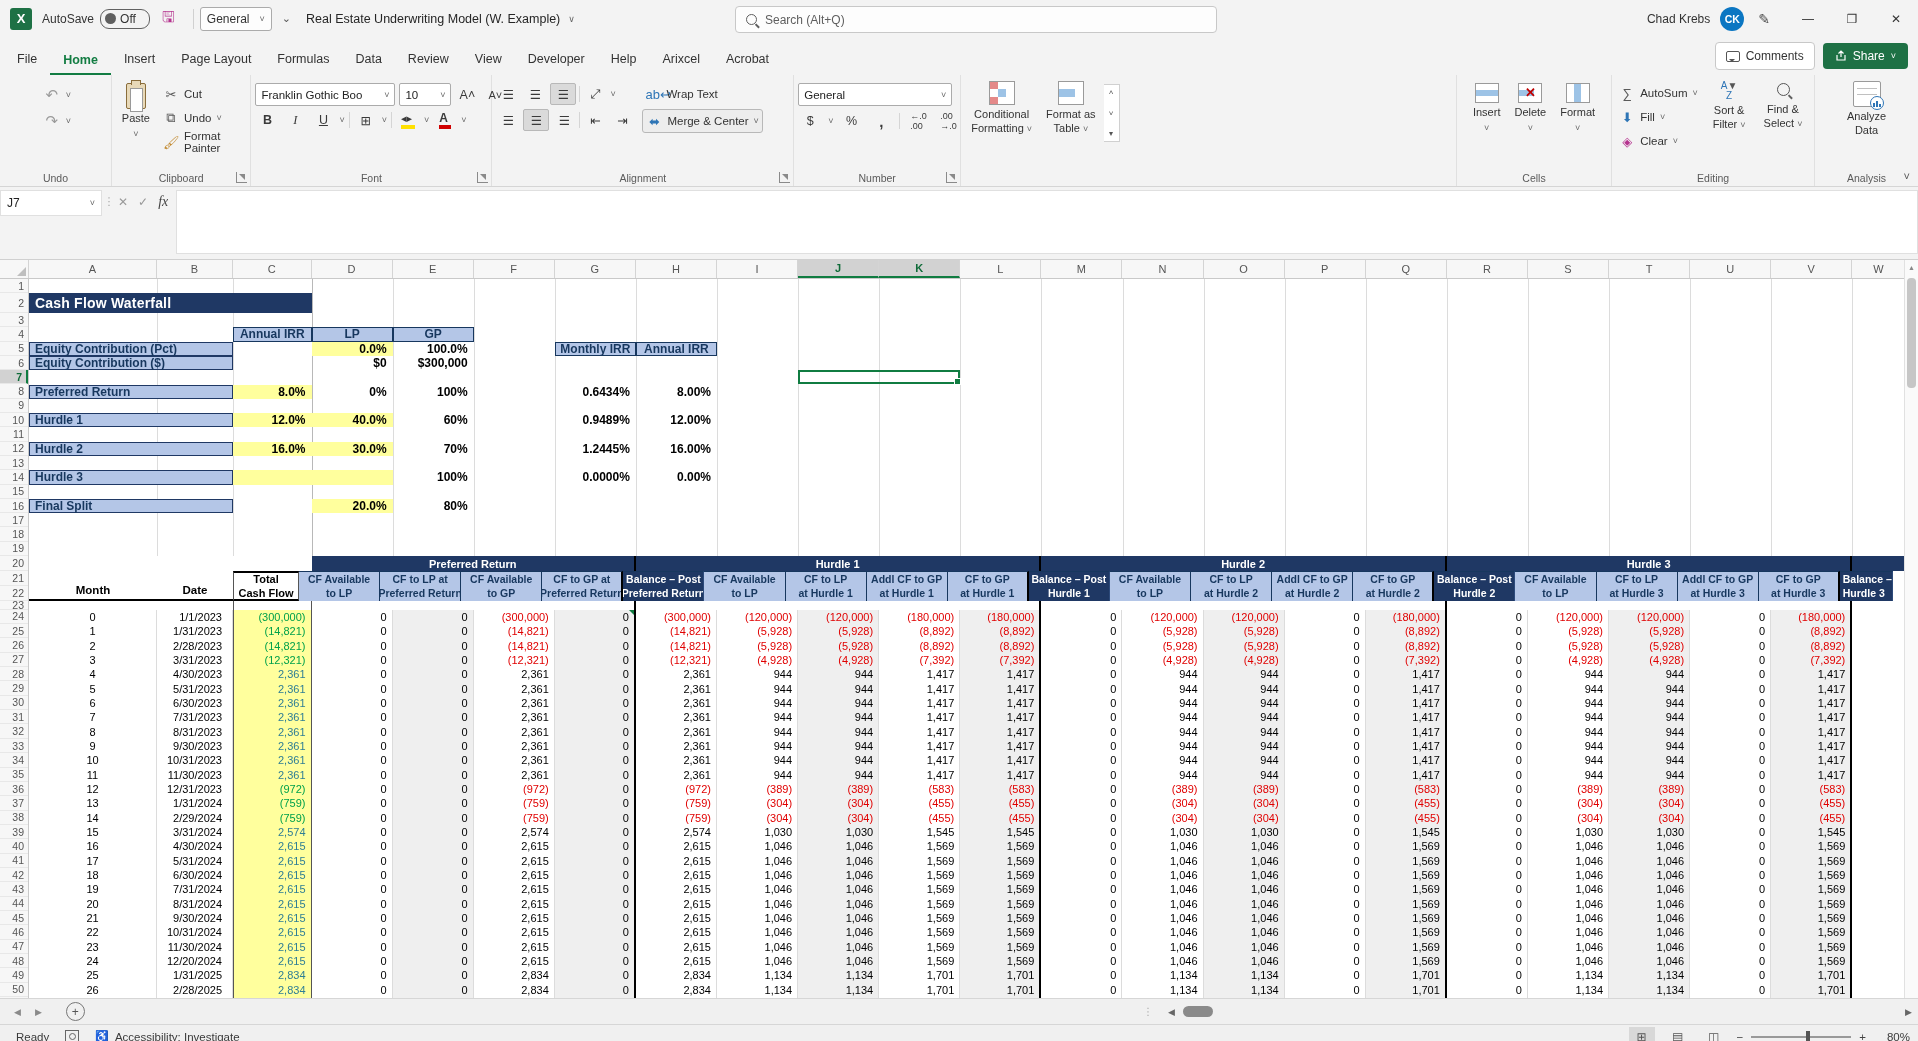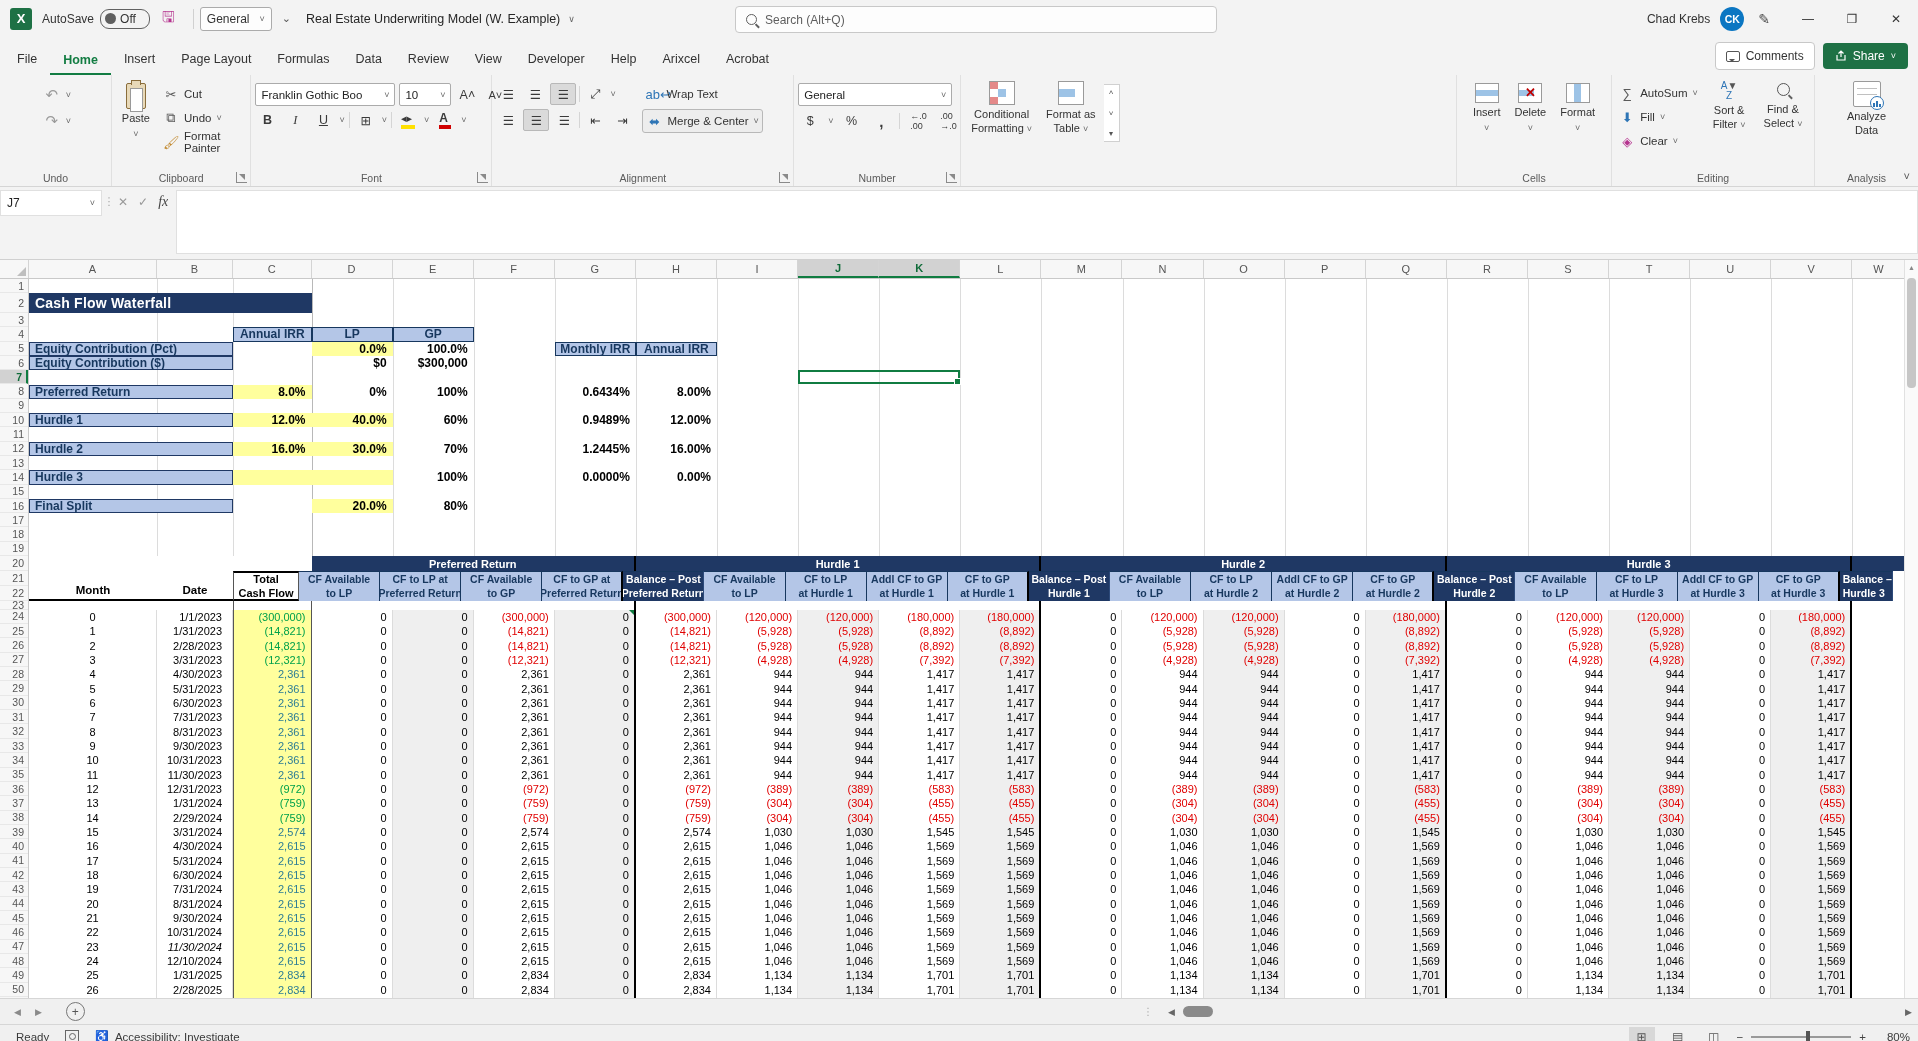--- a/index.html
+++ b/index.html
@@ -1401,7 +1401,7 @@
             </div>
             <div class="trow">
               <div class="cell month" style="width: 128px;">23</div>
-              <div class="cell date" style="width: 76px; font-style: italic;">11/30/2024</div>
+              <div class="cell date" style="width: 76px;">11/30/2024</div>
               <div class="cell totalc tpos" style="width: 78.5px;">2,615</div>
               <div class="cell" style="width: 81.1px;">0</div>
               <div class="cell shade" style="width: 81.1px;">0</div>

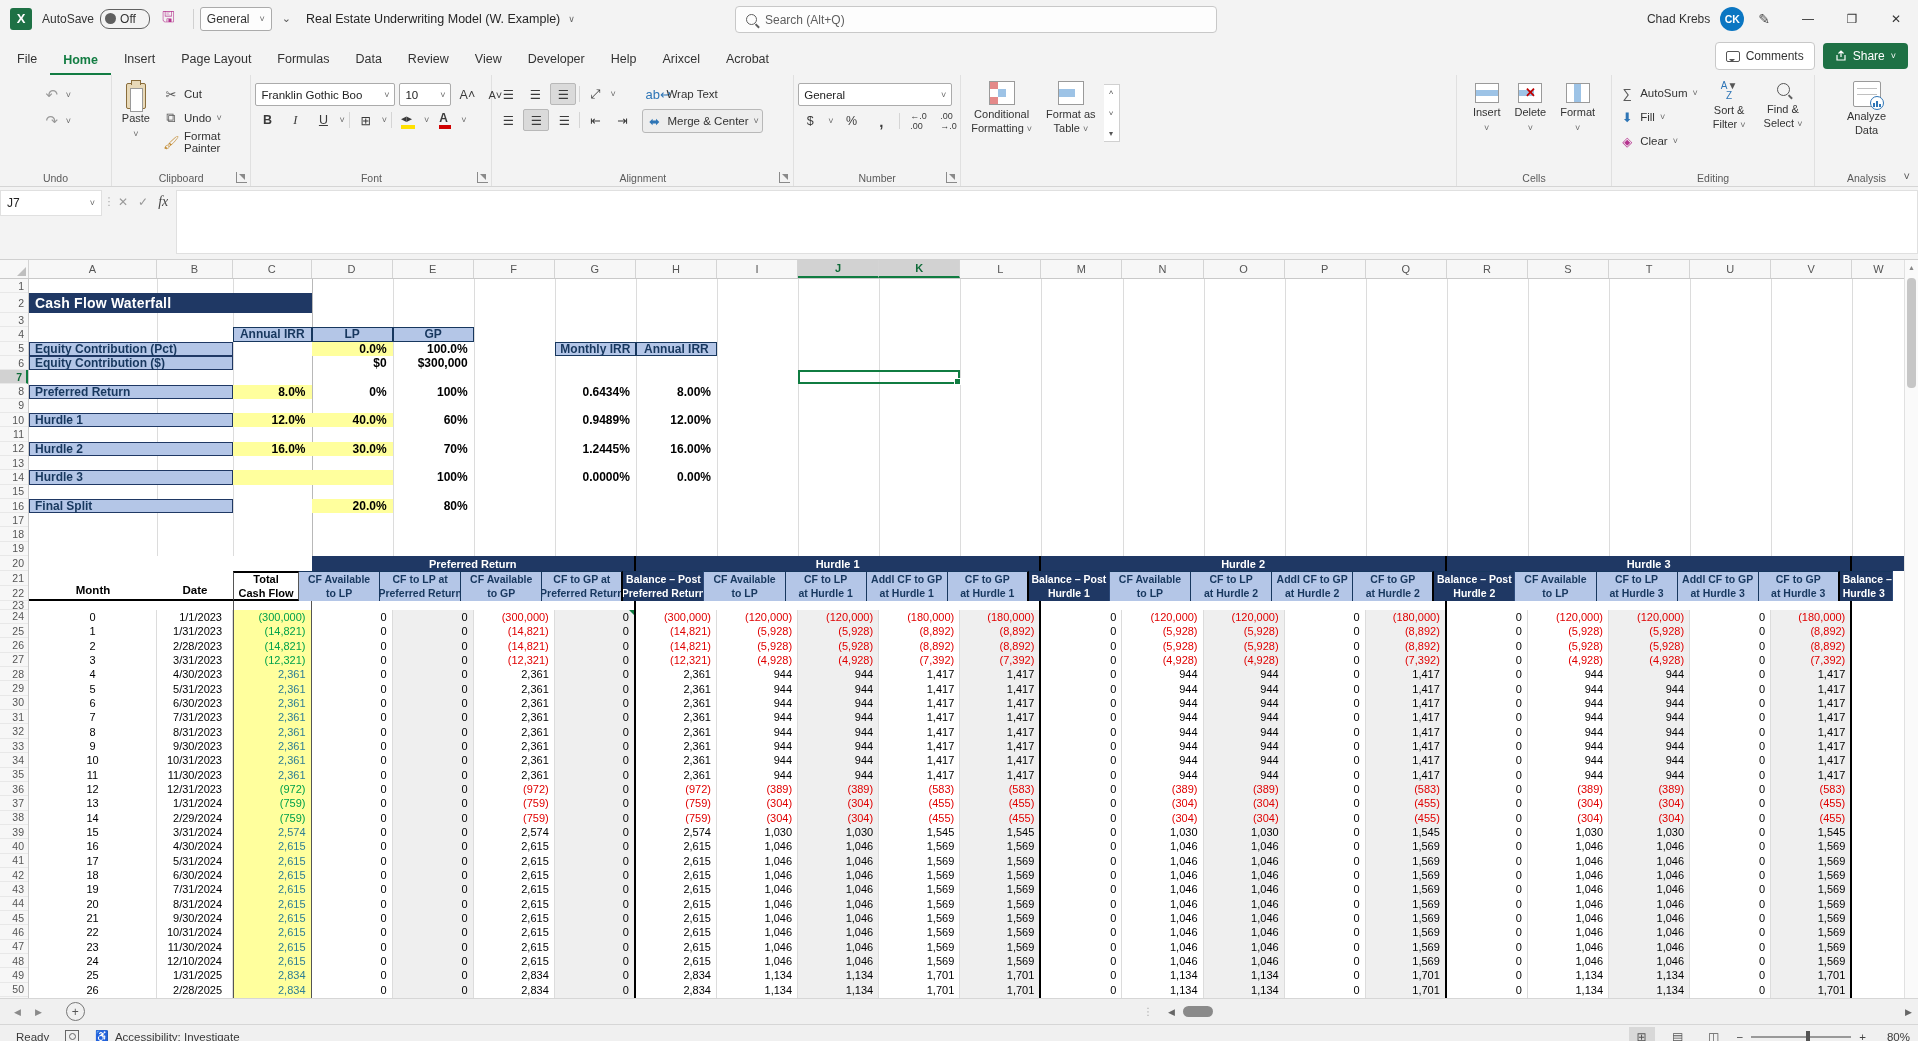--- a/index.html
+++ b/index.html
@@ -1426,7 +1426,7 @@
             </div>
             <div class="trow">
               <div class="cell month" style="width: 128px;">24</div>
-              <div class="cell date" style="width: 76px;">12/10/2024</div>
+              <div class="cell date" style="width: 76px;">12/20/2024</div>
               <div class="cell totalc tpos" style="width: 78.5px;">2,615</div>
               <div class="cell" style="width: 81.1px;">0</div>
               <div class="cell shade" style="width: 81.1px;">0</div>

